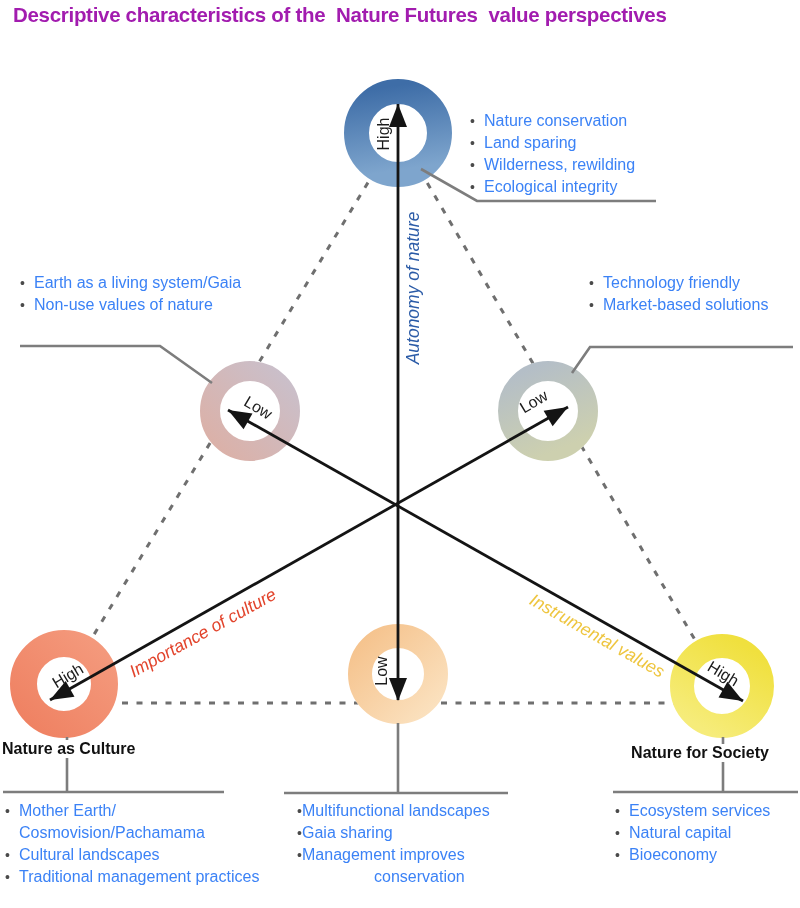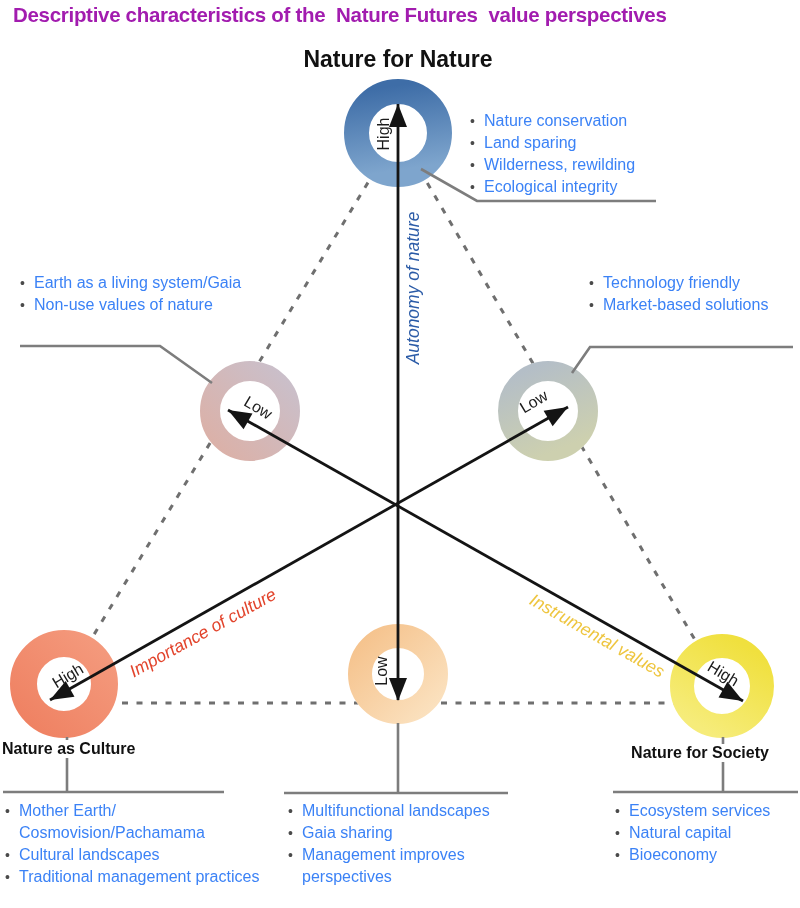--- a/index.html
+++ b/index.html
@@ -115,7 +115,6 @@
 
   <div class="abs title" style="left: 13px; top: 3px; color: #a21caf;">Descriptive characteristics of the  Nature Futures  value perspectives</div>
 
-  <div class="abs corner-label center" style="left:398px;top:46px;font-size:23px;">Nature for Nature</div>
   <div class="abs corner-label" style="left:0px;top:740px;">Nature as Culture</div>
   <div class="abs corner-label center" style="left:700px;top:744px;">Nature for Society</div>
 

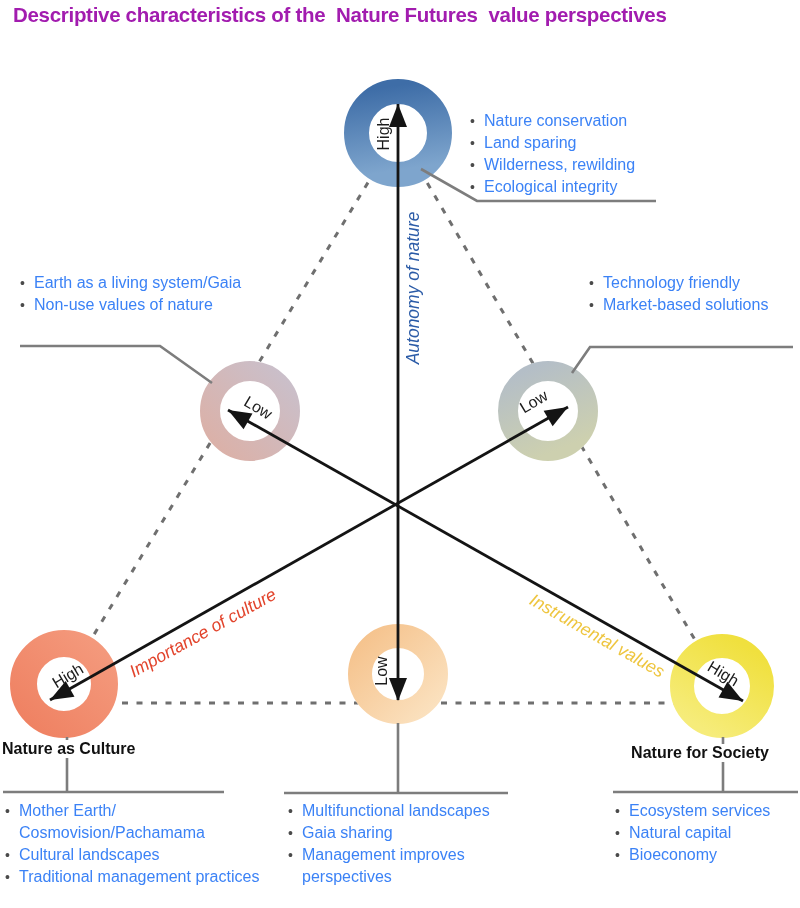--- a/index.html
+++ b/index.html
@@ -175,7 +175,7 @@
       </div>
   </div>
 
-  <div class="abs bullet-list" style="left:288px;top:800px;">
+  <div class="abs bullet-list" style="left:288px;top:800px;text-align:right;">
     <div class="bi">
         <span class="dot"></span>
         <span class="bi-text">Multifunctional landscapes</span>

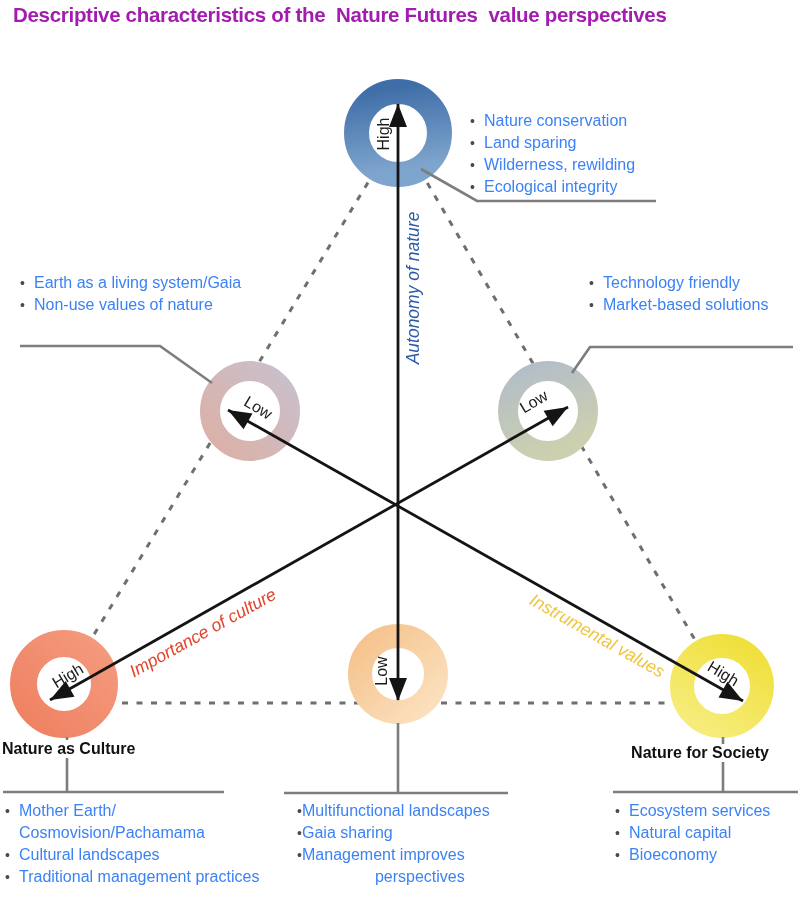--- a/index.html
+++ b/index.html
@@ -187,7 +187,7 @@
     <div class="bi">
         <span class="dot"></span>
         <span class="bi-text">Management improves
-perspectives</span>
+conservation</span>
       </div>
   </div>
 

